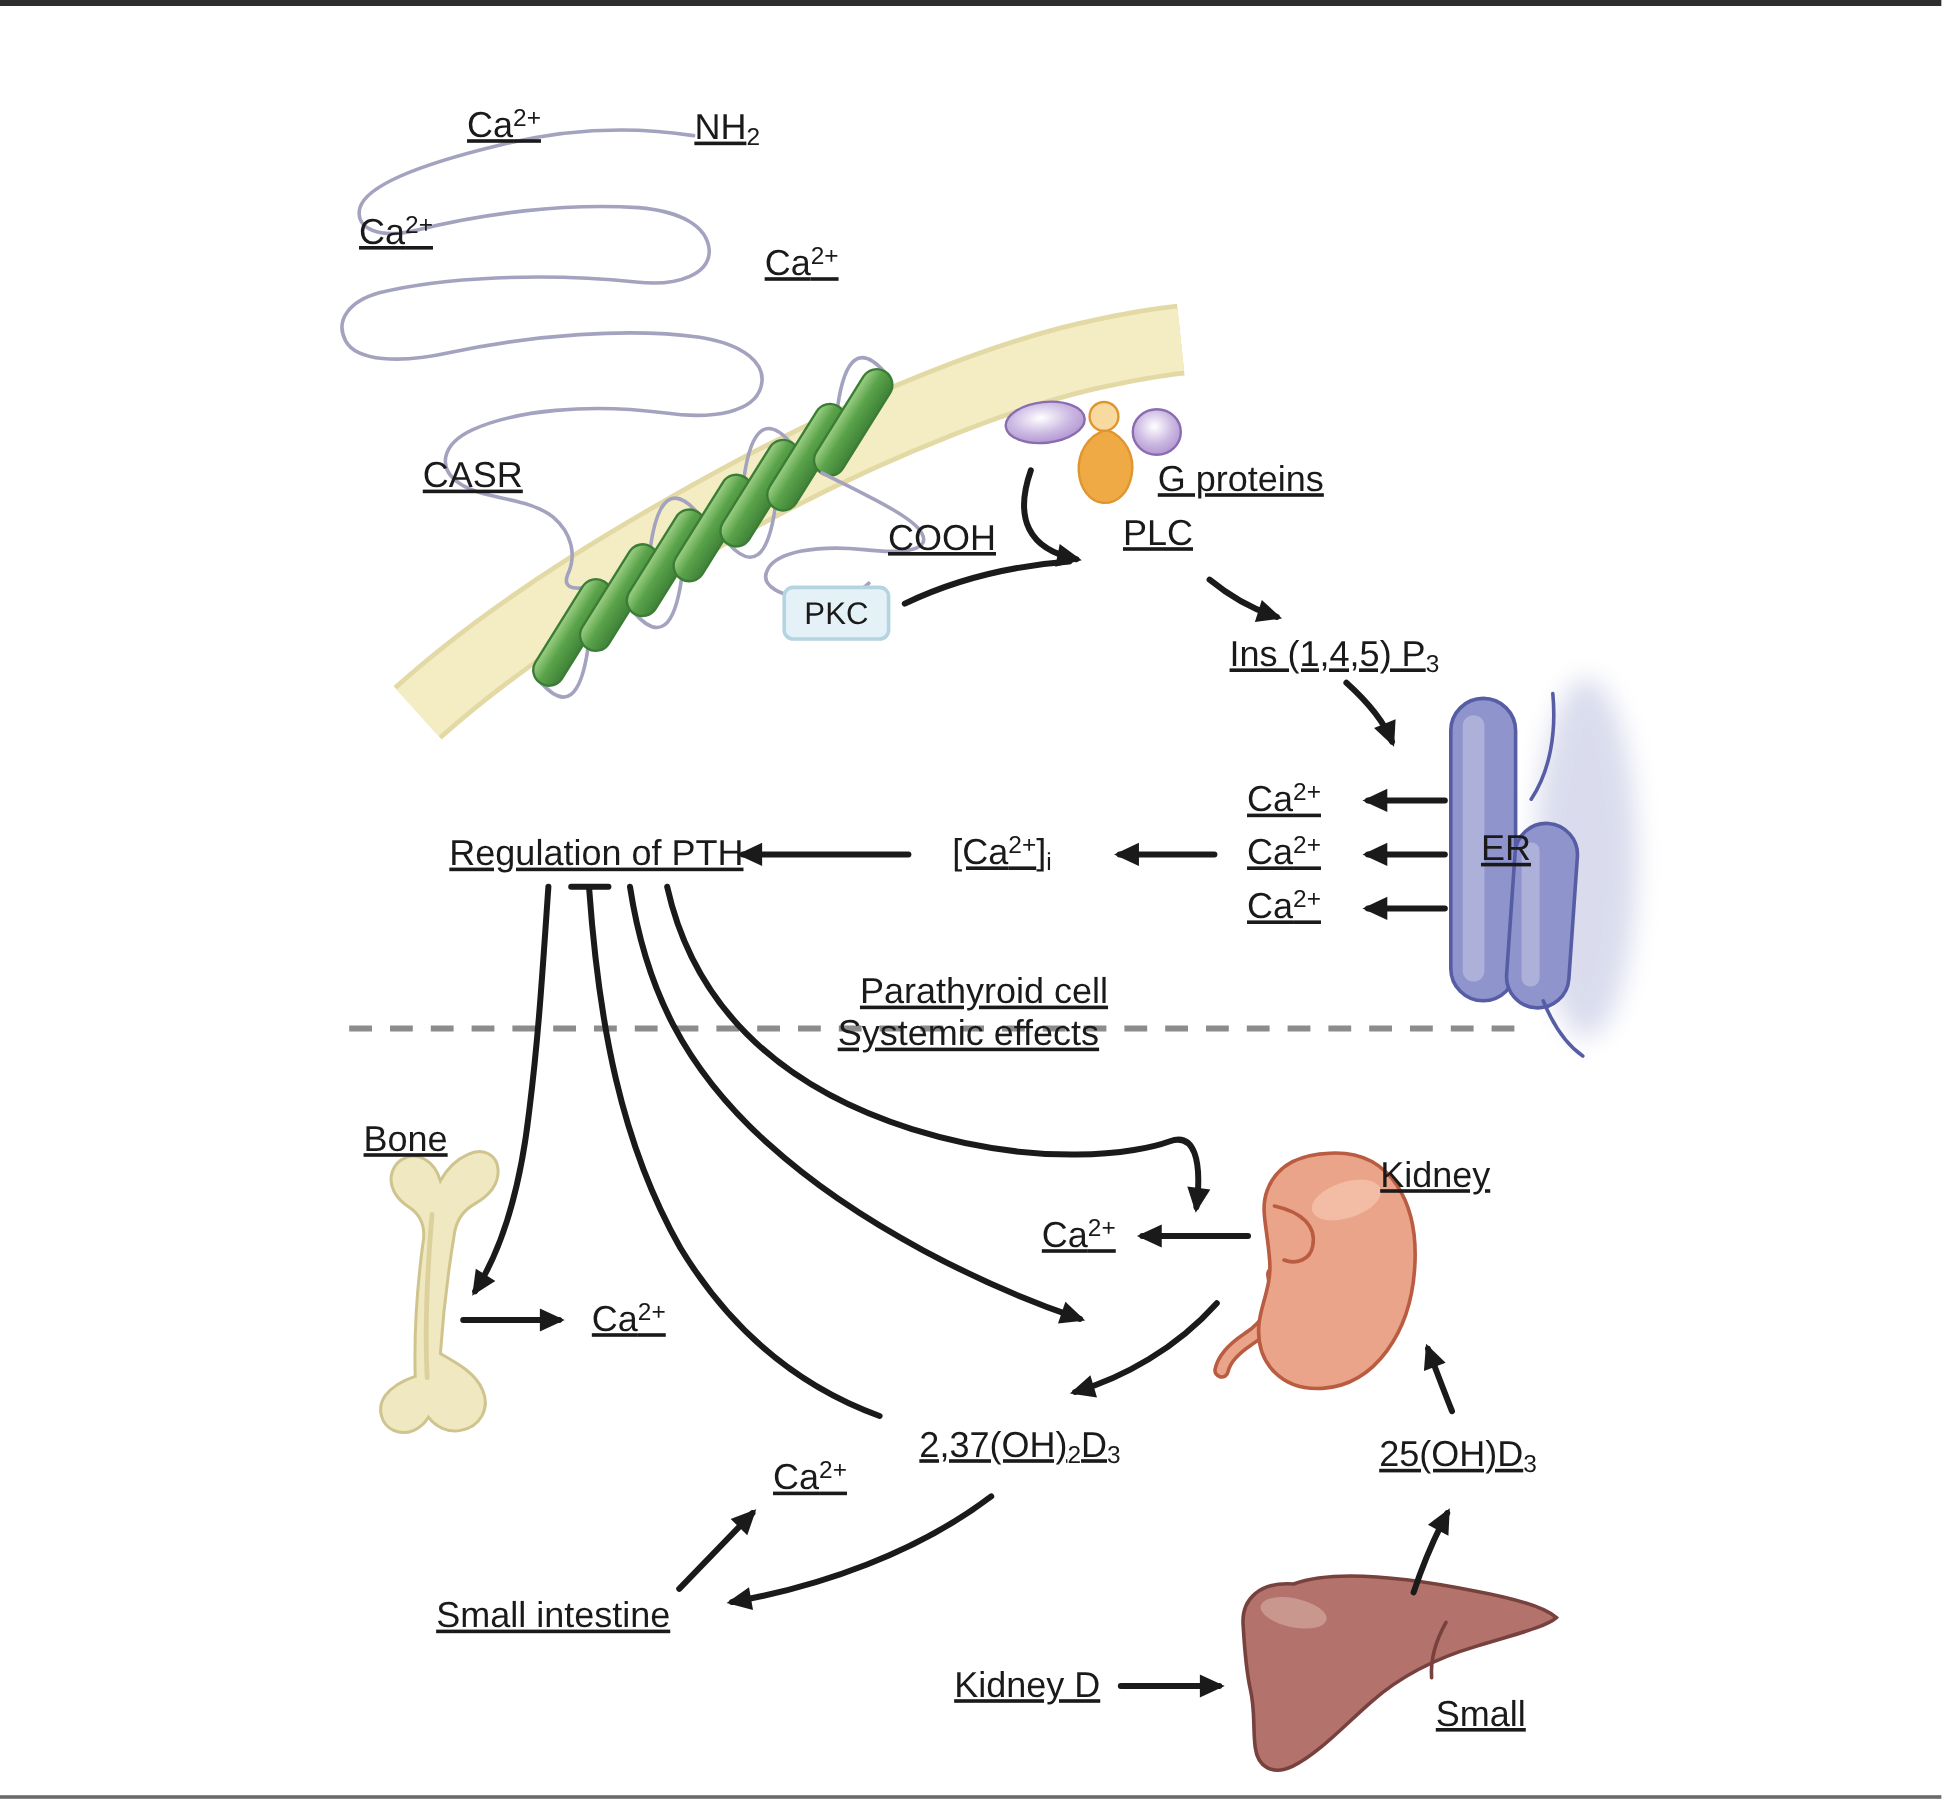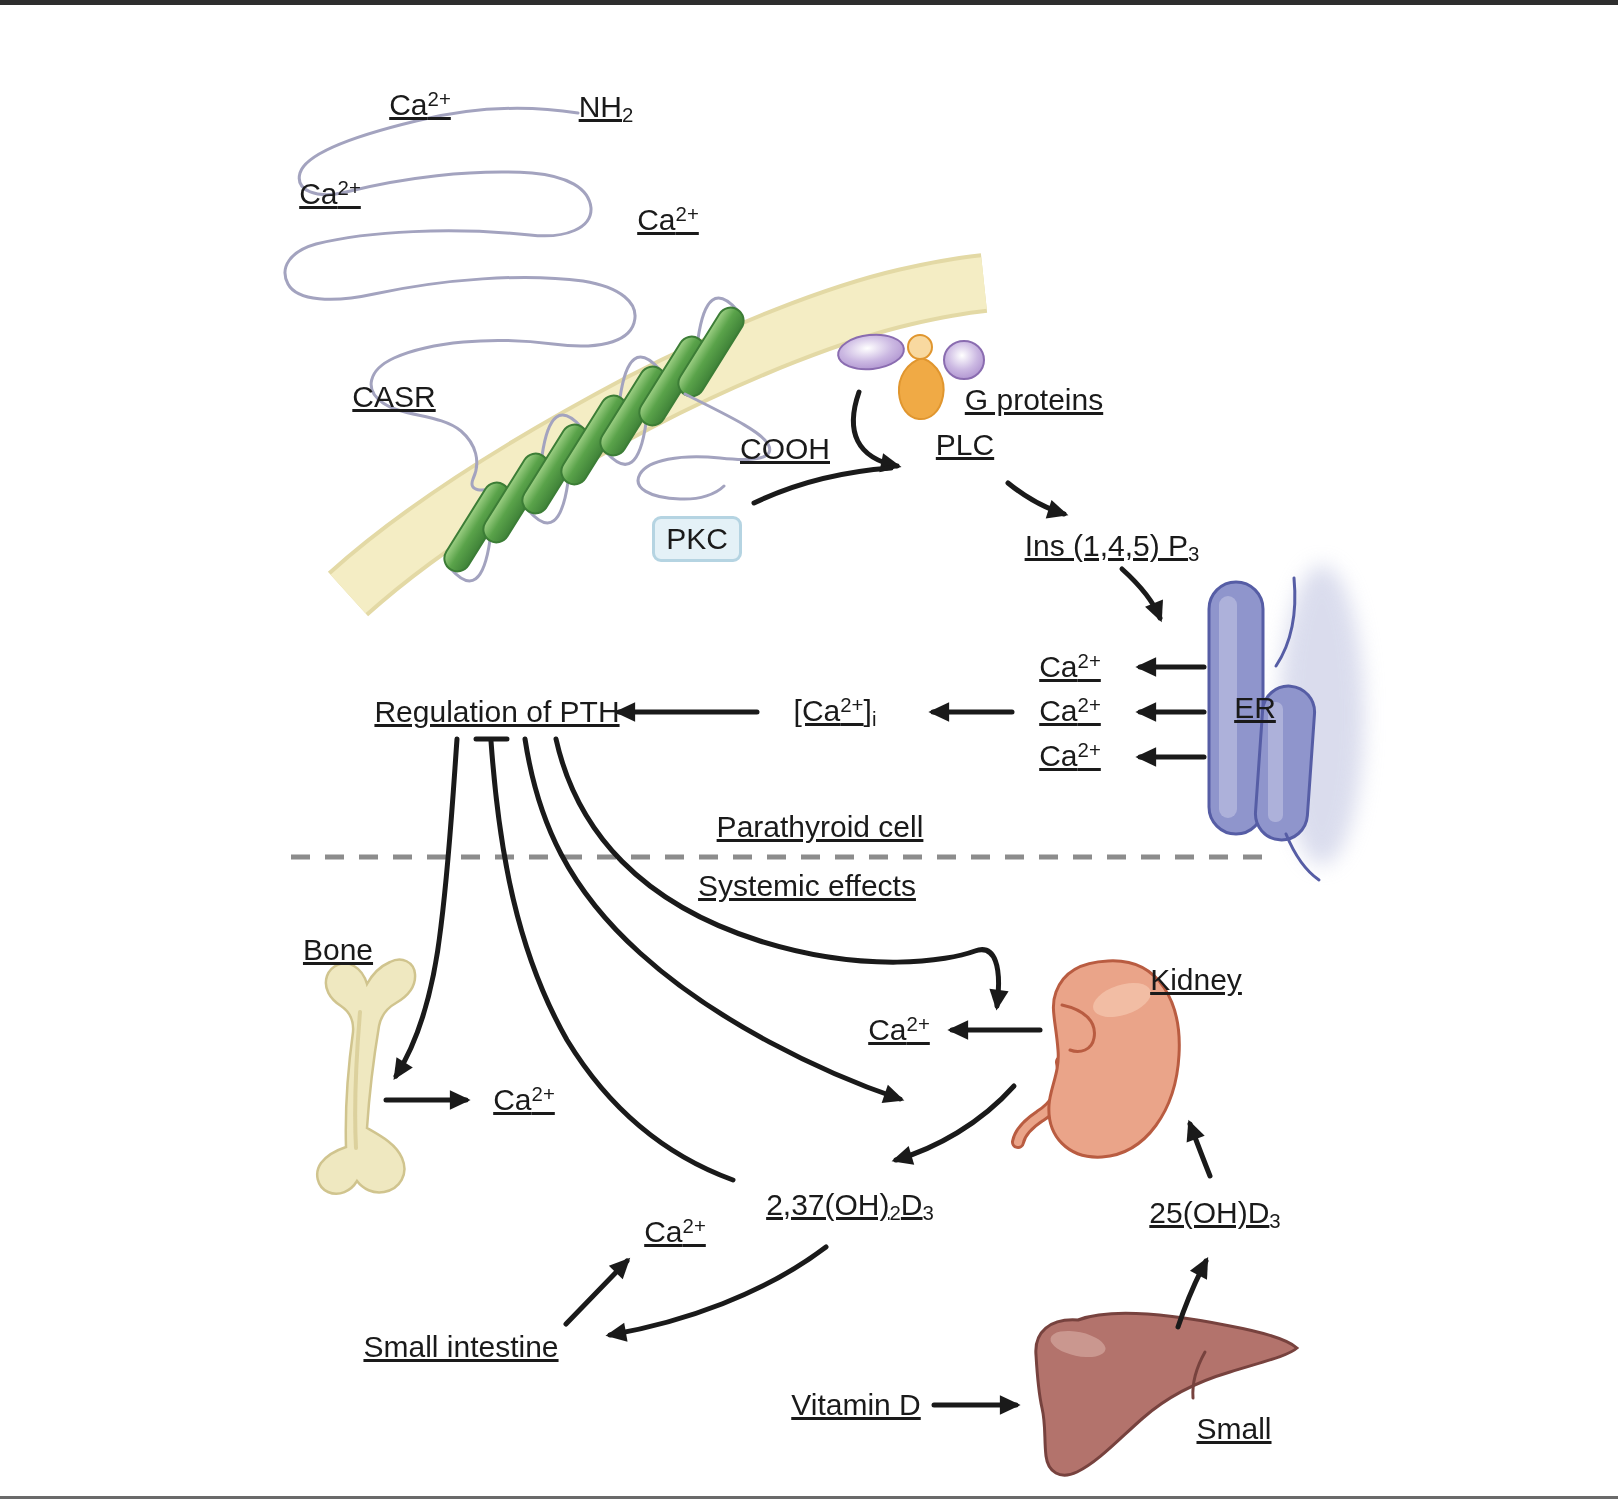--- a/index.html
+++ b/index.html
@@ -22,9 +22,9 @@
        color:var(--text);white-space:nowrap;text-decoration:underline;}
   .s{font-size:68%;position:relative;top:-0.42em;}
   .b{font-size:68%;position:relative;top:0.24em;}
-  #pkc-box{position:absolute;left:652px;top:516px;width:90px;height:46px;box-sizing:border-box;
+  #pkc-box{position:absolute;left:652px;top:488px;width:90px;height:46px;box-sizing:border-box;
        background:var(--pkc-fill);border:3px solid var(--pkc-edge);border-radius:9px;
-       display:flex;align-items:center;justify-content:center;font-size:30px;color:var(--text);}
+       display:flex;align-items:center;justify-content:center;font-size:26px;color:var(--text);}
   .arrow{fill:none;stroke:var(--arrow);stroke-width:5;stroke-linecap:round;}
   .tbar{stroke:var(--arrow);stroke-width:5;stroke-linecap:round;}
   .dash{stroke:var(--dashed);stroke-width:5;stroke-dasharray:19 15;fill:none;}

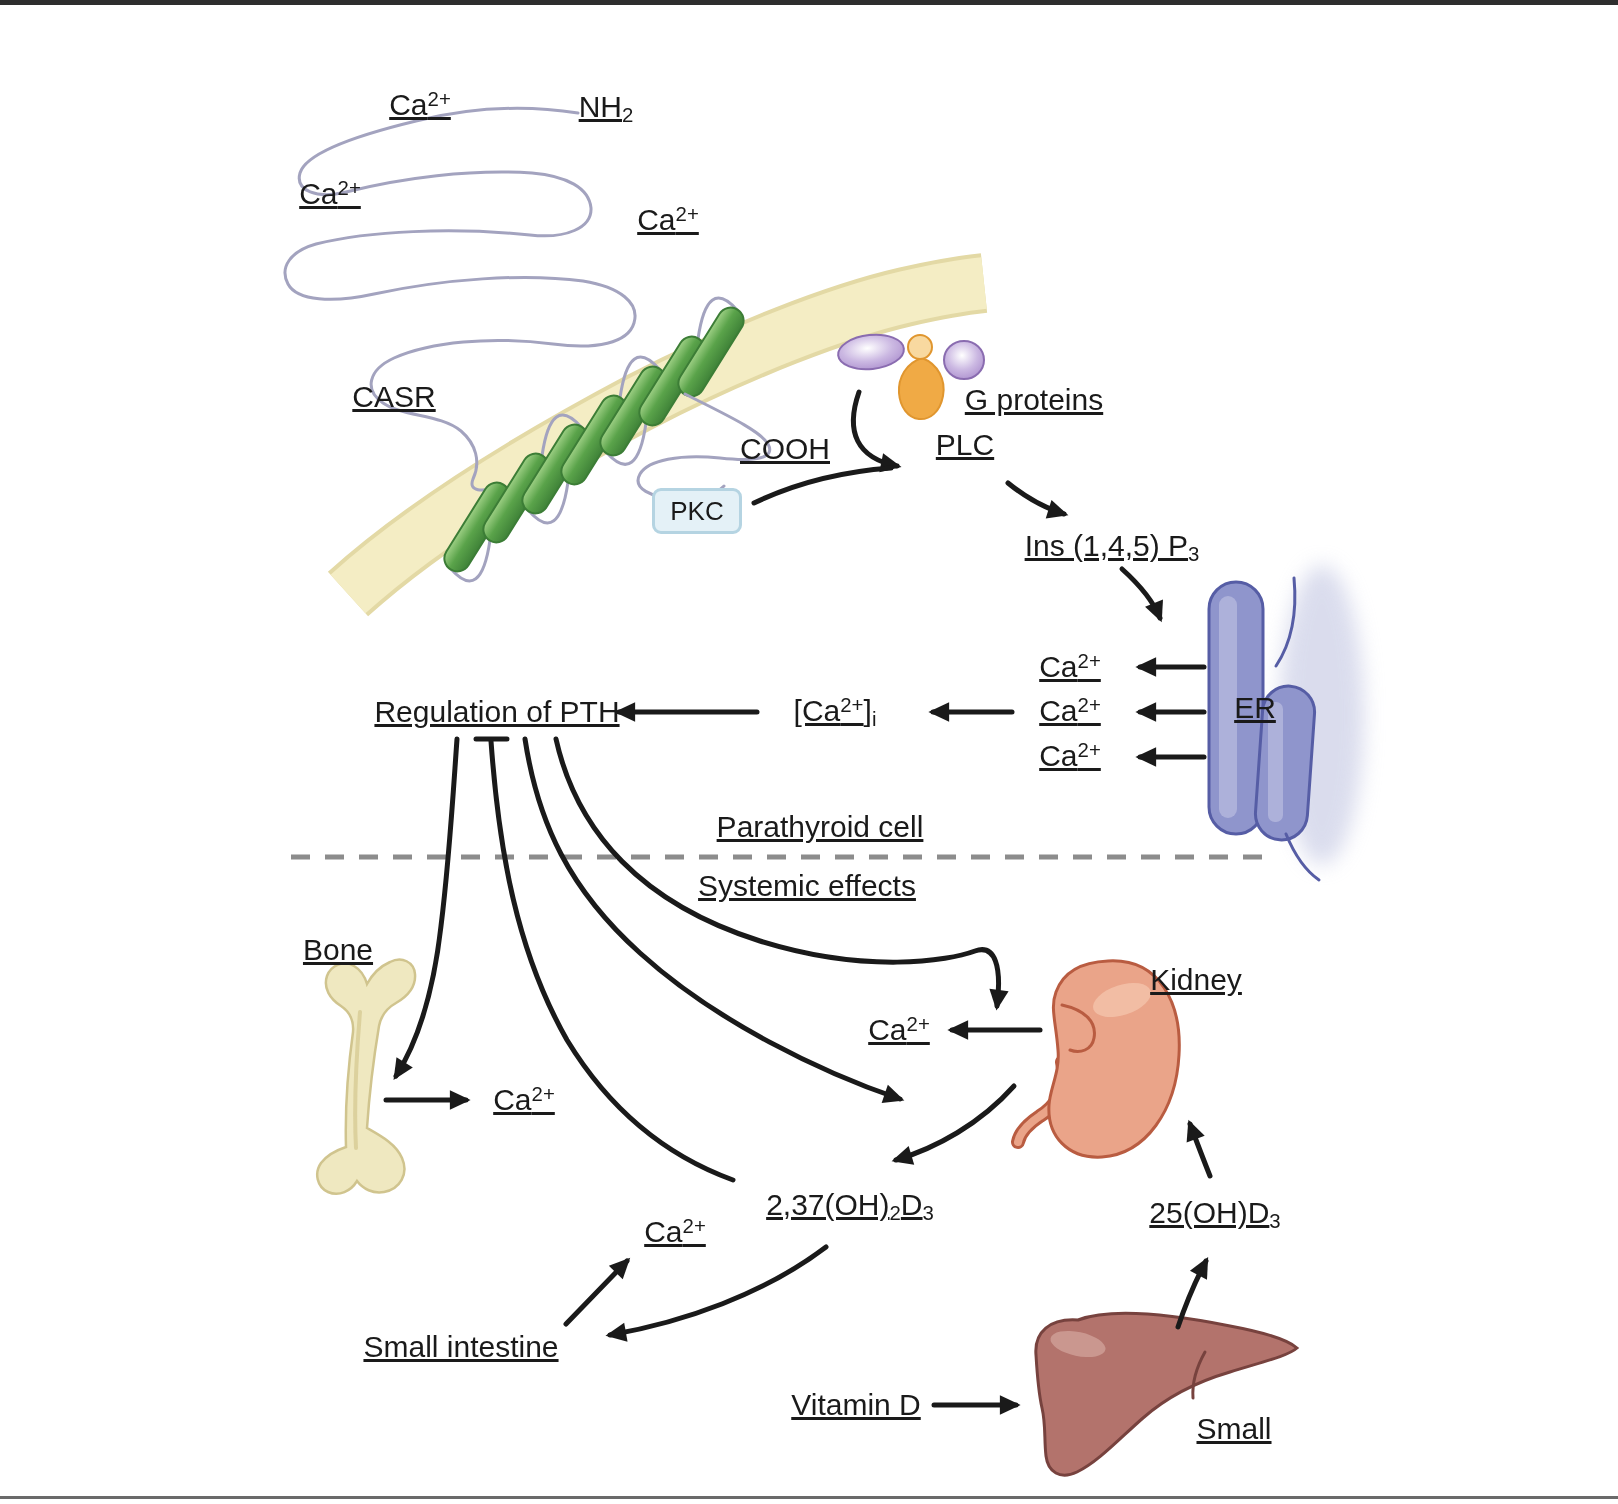--- a/index.html
+++ b/index.html
@@ -184,7 +184,7 @@
 <div class="lbl" style="left:497px;top:712px">Regulation of PTH</div>
 
 <div class="lbl" style="left:820px;top:827px">Parathyroid cell</div>
-<div class="lbl" style="left:807px;top:886px">Systemic effects</div>
+<div class="lbl" style="left:807px;top:862px">Systemic effects</div>
 
 <div class="lbl" style="left:338px;top:950px">Bone</div>
 <div class="lbl" style="left:1196px;top:980px">Kidney</div>

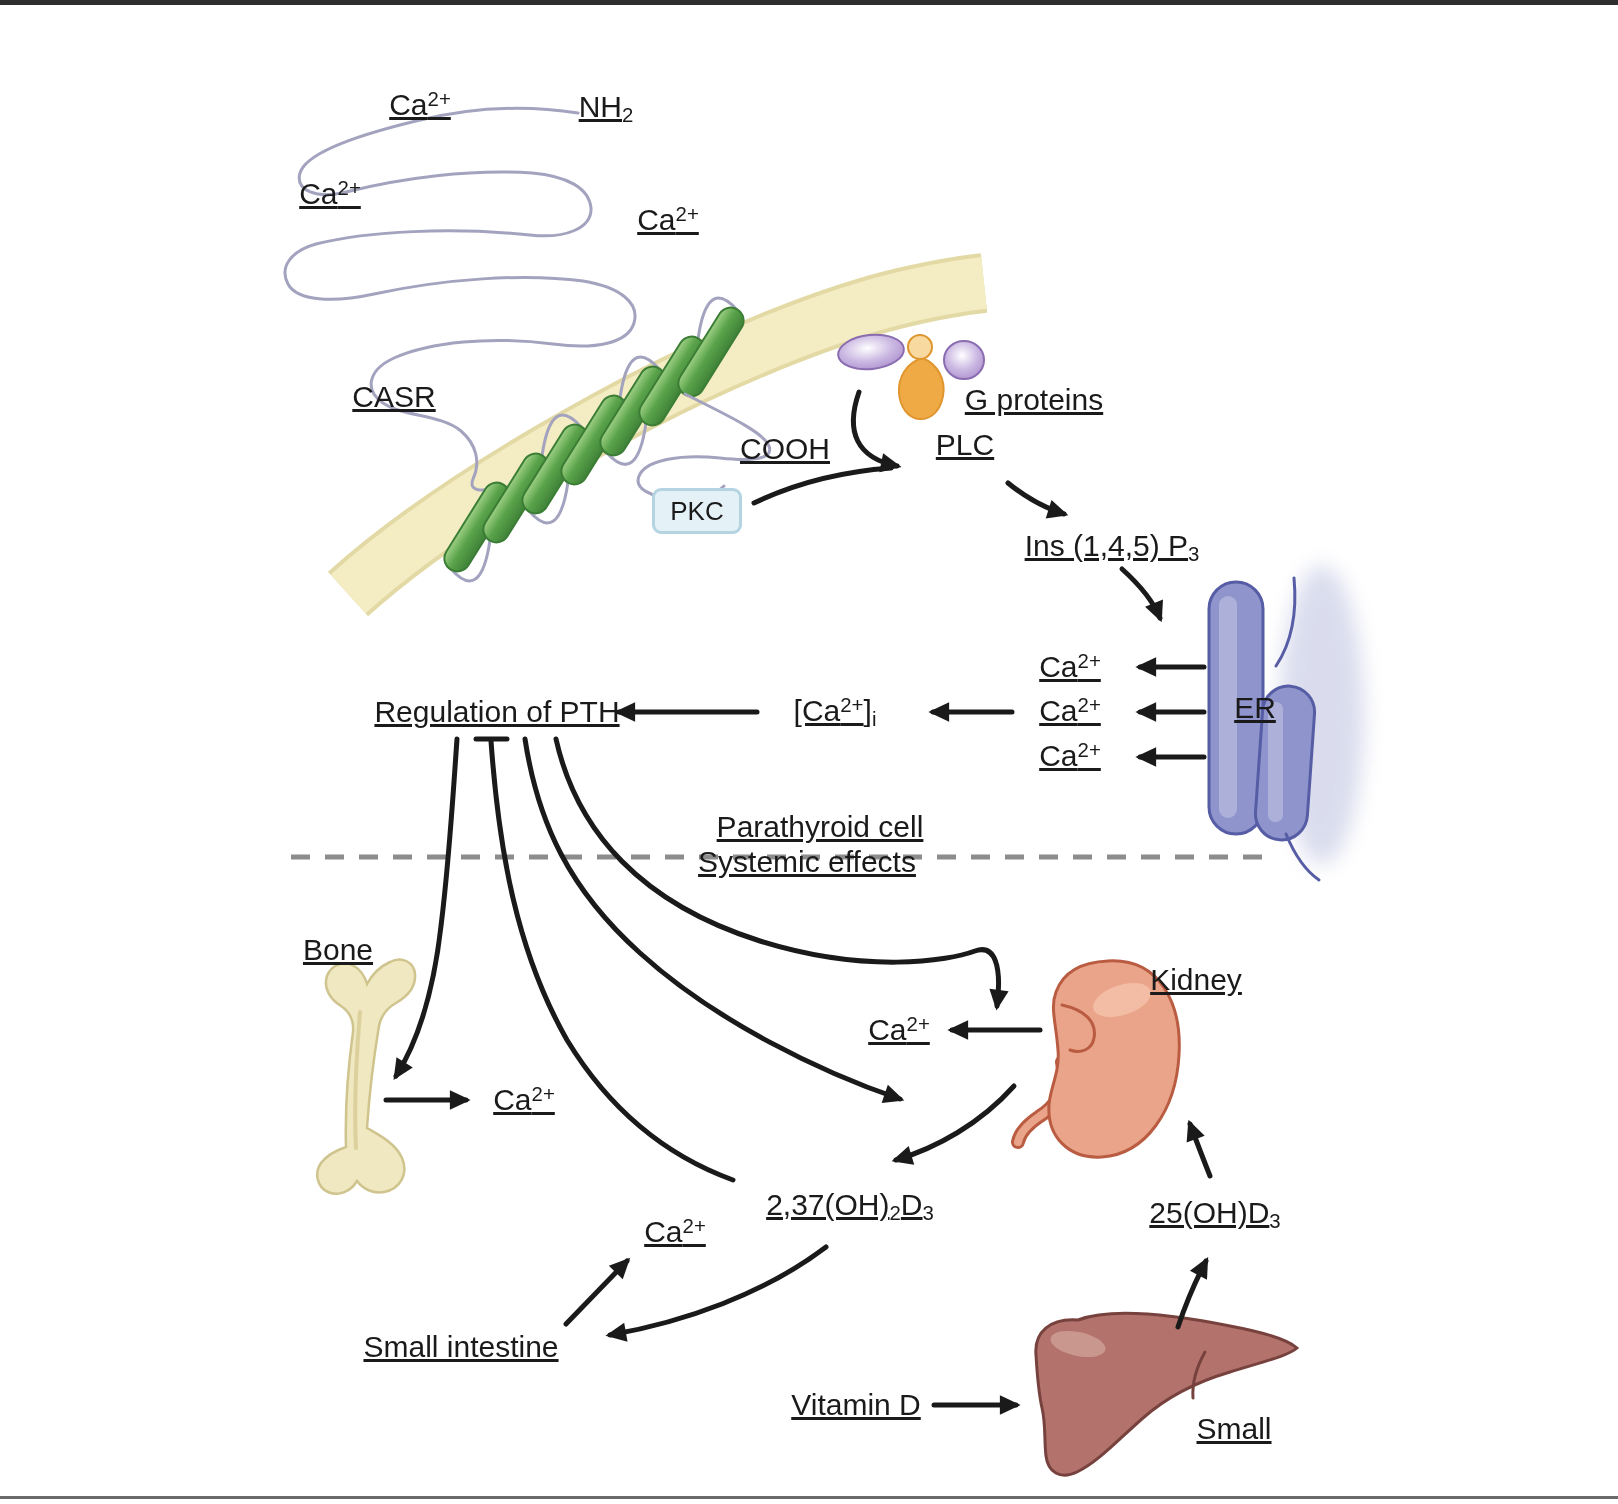--- a/index.html
+++ b/index.html
@@ -195,7 +195,7 @@
 <div class="lbl" style="left:1215px;top:1213px"><span>25(OH)D</span><span class="b">3</span></div>
 <div class="lbl" style="left:675px;top:1232px"><span>Ca</span><span class="s">2+</span></div>
 <div class="lbl" style="left:461px;top:1347px">Small intestine</div>
-<div class="lbl" style="left:856px;top:1405px">Vitamin D</div>
+<div class="lbl" style="left:856px;top:1405px">Kidney D</div>
 <div class="lbl" style="left:1234px;top:1429px">Small</div>
 
 </body></html>

